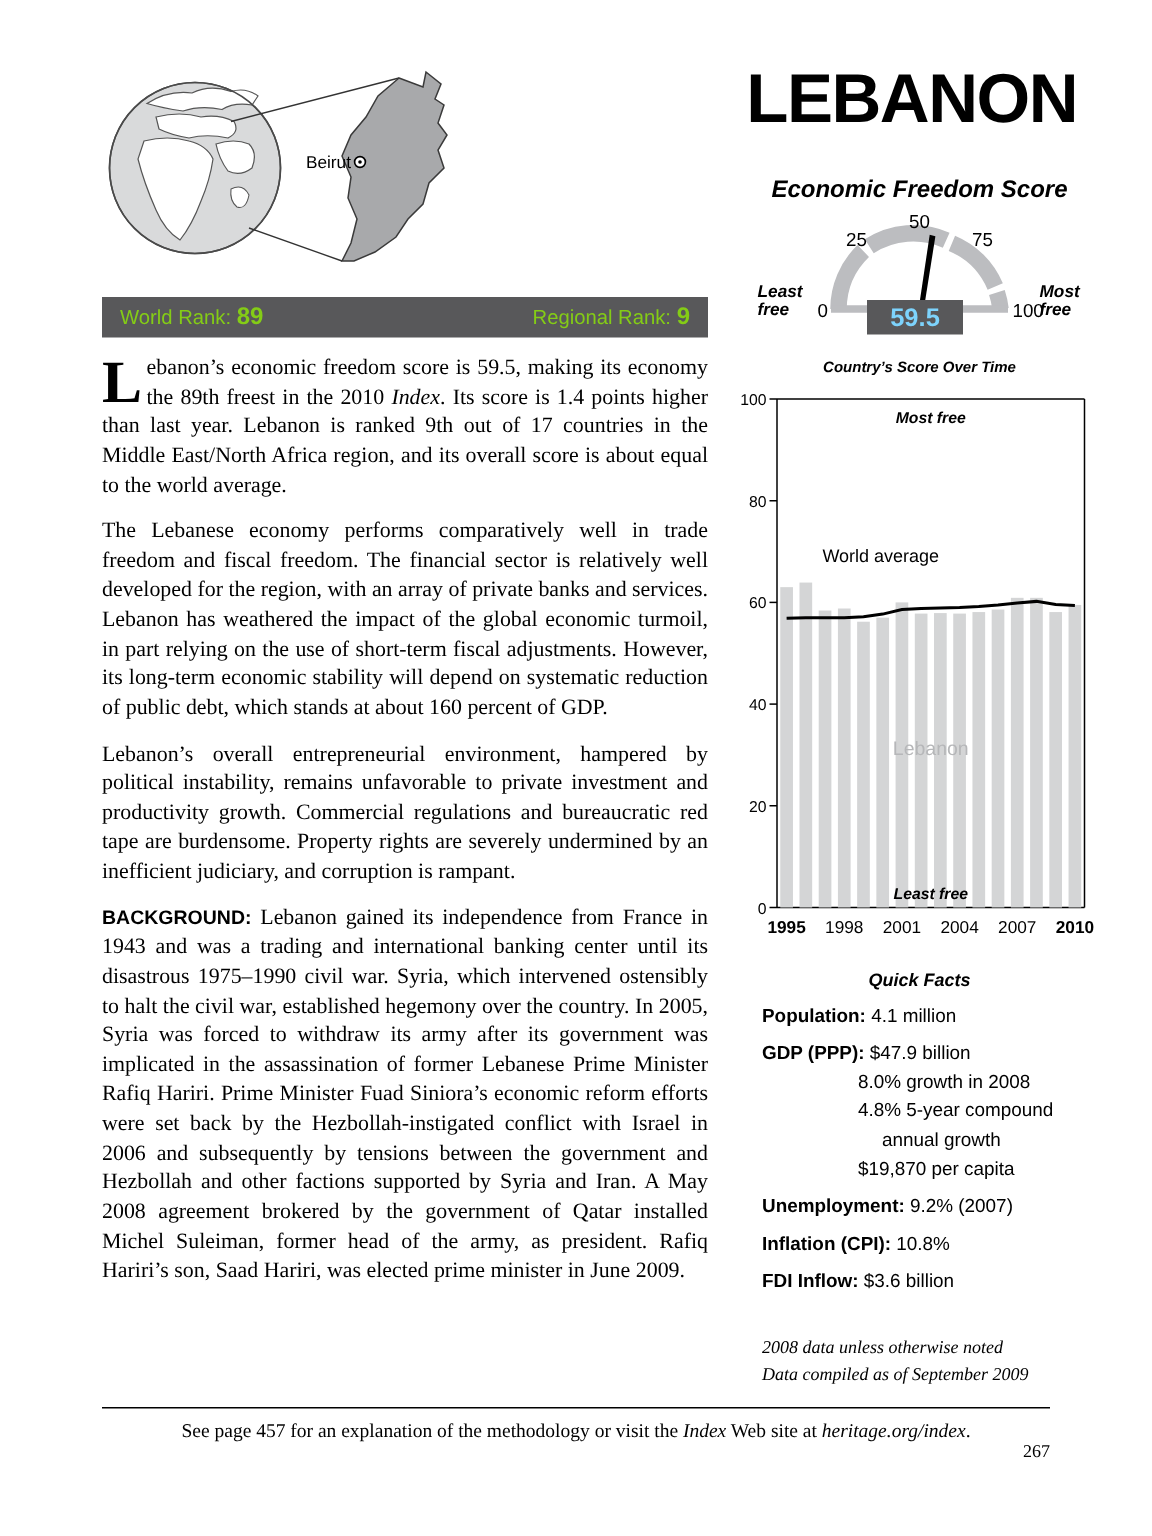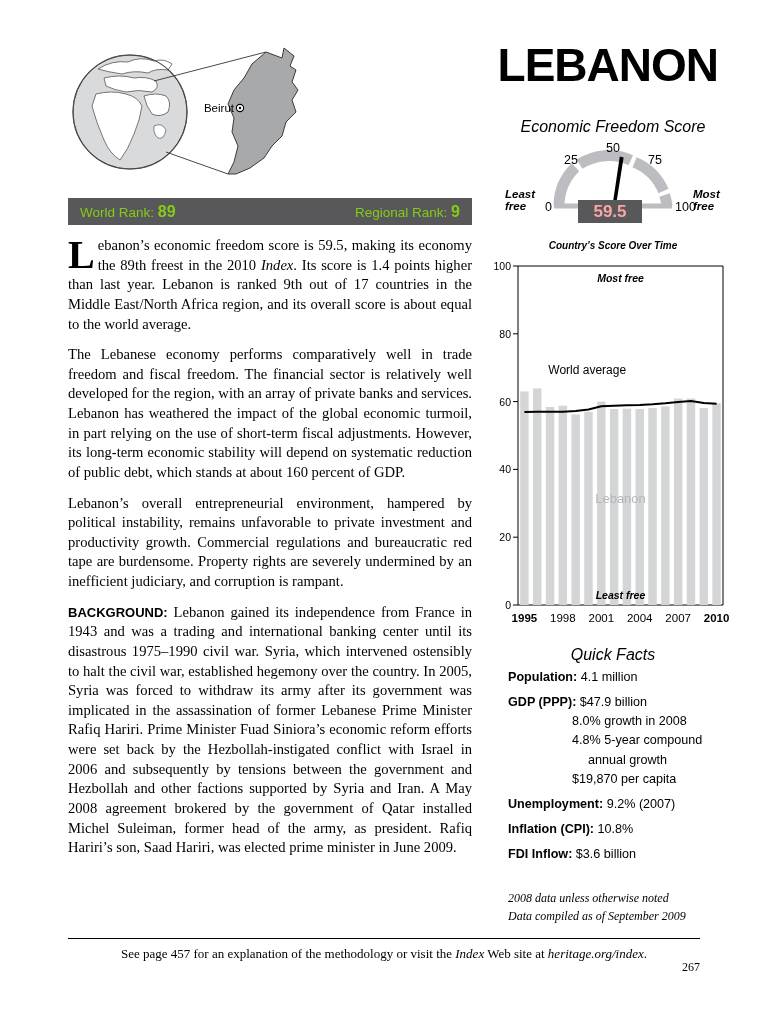--- a/index.html
+++ b/index.html
@@ -46,7 +46,7 @@
 
   .efs-title{
     position:absolute;left:497px;top:118px;width:232px;text-align:center;
-    font-family:"Liberation Sans",sans-serif;font-style:italic;font-weight:normal;
+    font-family:"Liberation Sans",sans-serif;font-style:italic;font-weight:bold;
     font-size:16px;
   }
   .gauge{position:absolute;left:497px;top:138px;width:232px;height:90px;}

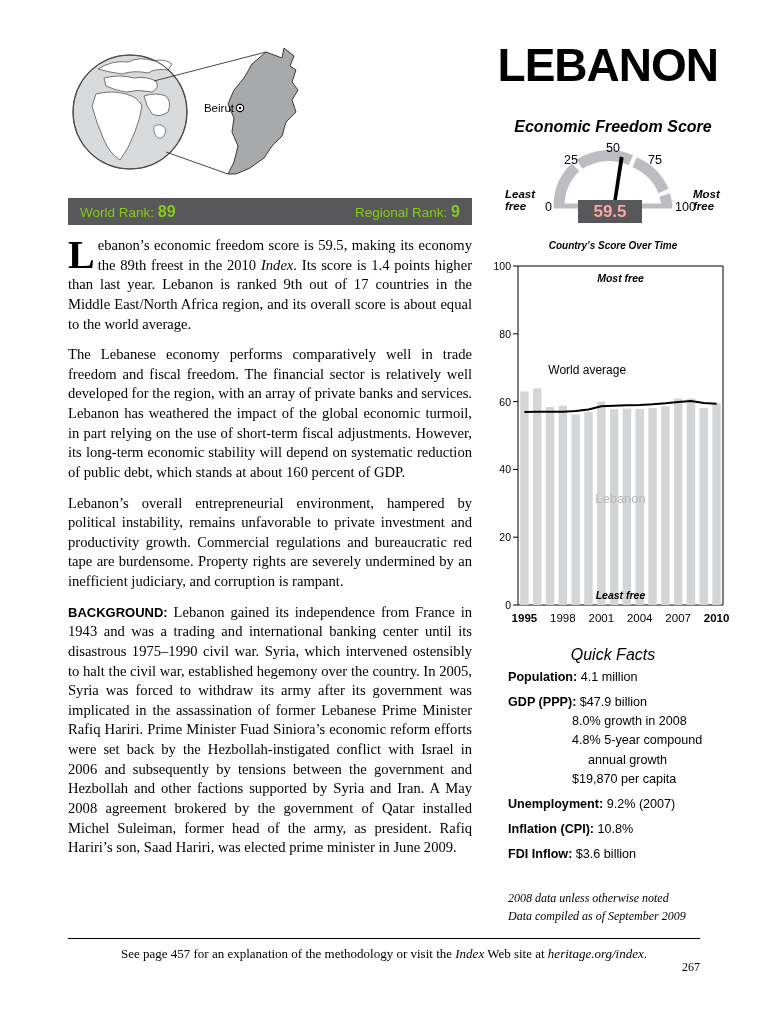--- a/index.html
+++ b/index.html
@@ -53,7 +53,7 @@
   .gauge svg{display:block;}
   .gauge-score{
     position:absolute;left:578px;top:200px;width:64px;height:23px;
-    background:#58585a;color:#fca5a5;
+    background:#58585a;color:#7dd3fc;
     font-family:"Liberation Sans",sans-serif;font-weight:bold;font-size:17px;
     display:flex;align-items:center;justify-content:center;
   }

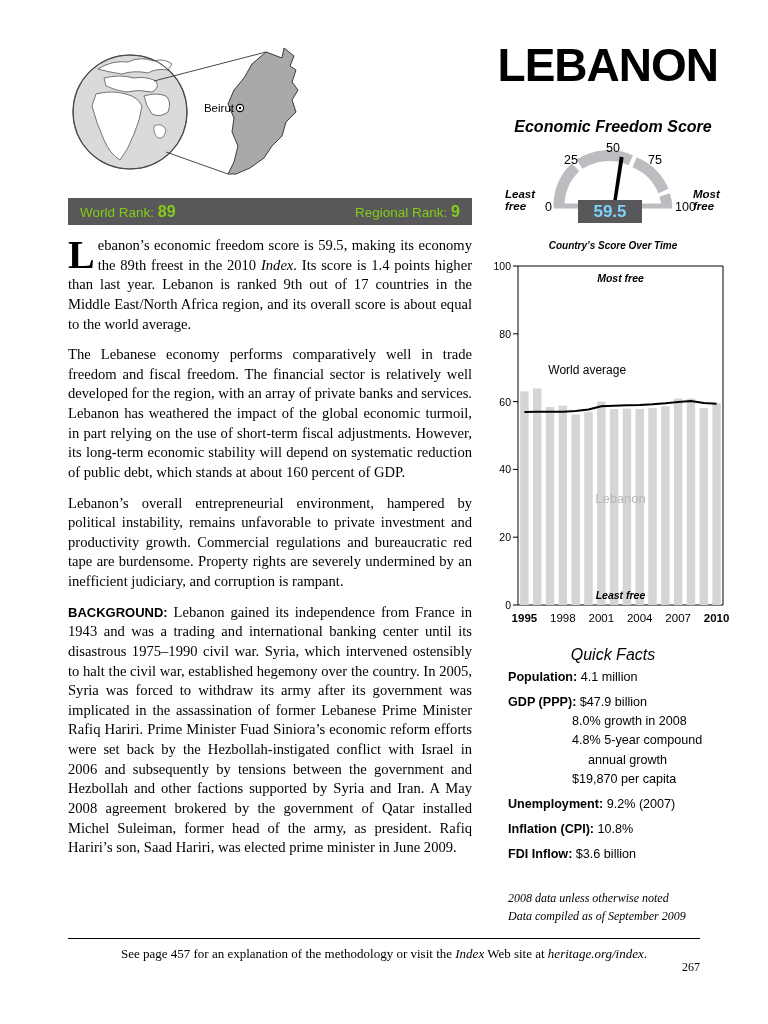--- a/index.html
+++ b/index.html
@@ -68,8 +68,8 @@
 
   .qf-title{
     position:absolute;left:497px;top:646px;width:232px;text-align:center;
-    font-family:"Liberation Sans",sans-serif;font-style:italic;font-weight:normal;
-    font-size:16px;
+    font-family:"Liberation Sans",sans-serif;font-style:italic;font-weight:bold;
+    font-size:12px;
   }
   .qf{
     position:absolute;left:508px;top:668px;width:225px;

